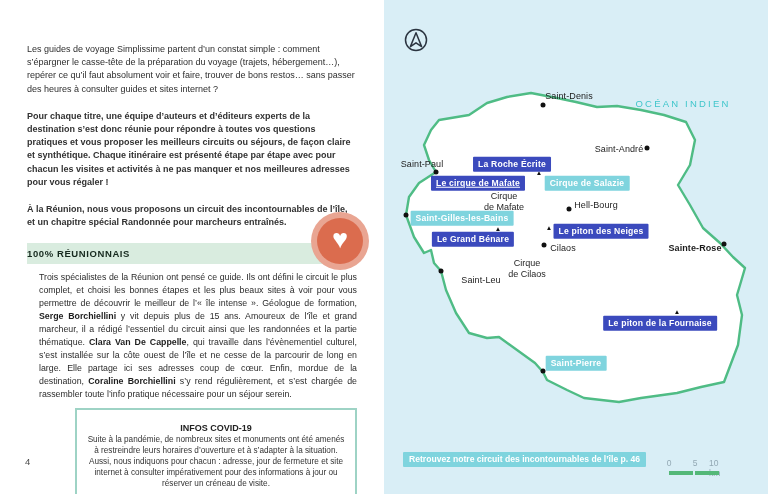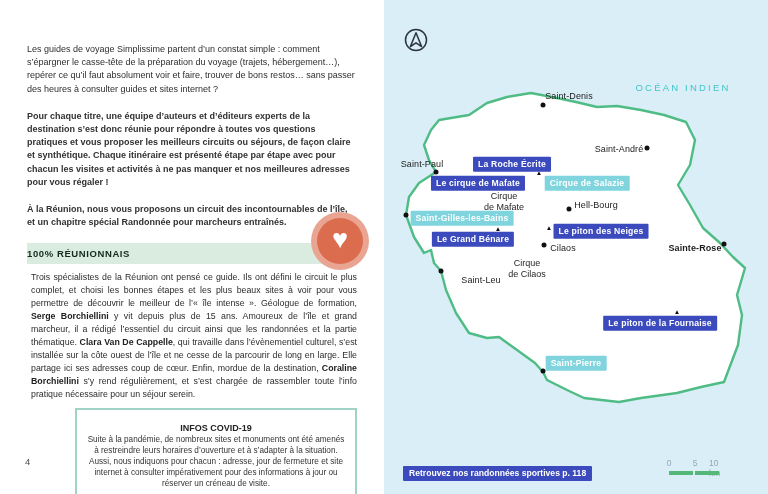--- a/index.html
+++ b/index.html
@@ -97,7 +97,7 @@
       </svg>
     </div>
 
-    <div class="ocean-label" style="left:299px;top:87px;">OCÉAN INDIEN</div>
+    <div class="ocean-label" style="left:299px;top:103px;">OCÉAN INDIEN</div>
 
     <div class="dot" style="left:159px;top:105px;"></div>
     <div class="dot" style="left:263px;top:148px;"></div>

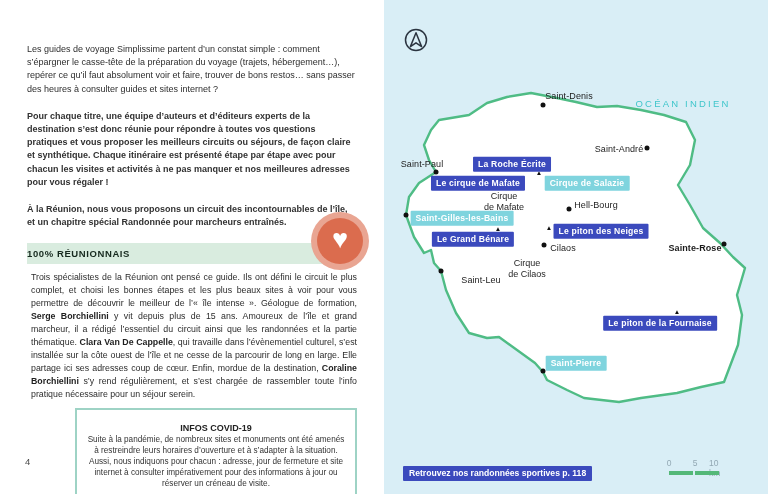--- a/index.html
+++ b/index.html
@@ -132,7 +132,7 @@
     </div>
 
     <div class="badge hike" style="left:128px;top:164px;">La Roche Écrite</div>
-    <div class="badge hike" style="left:94px;top:183px;">Le cirque de Mafate</div>
+    <div class="badge hike" style="left:94px;top:183px;text-decoration:underline;">Le cirque de Mafate</div>
     <div class="badge hike" style="left:217px;top:231px;">Le piton des Neiges</div>
     <div class="badge hike" style="left:89px;top:239px;">Le Grand Bénare</div>
     <div class="badge hike" style="left:276px;top:323px;">Le piton de la Fournaise</div>

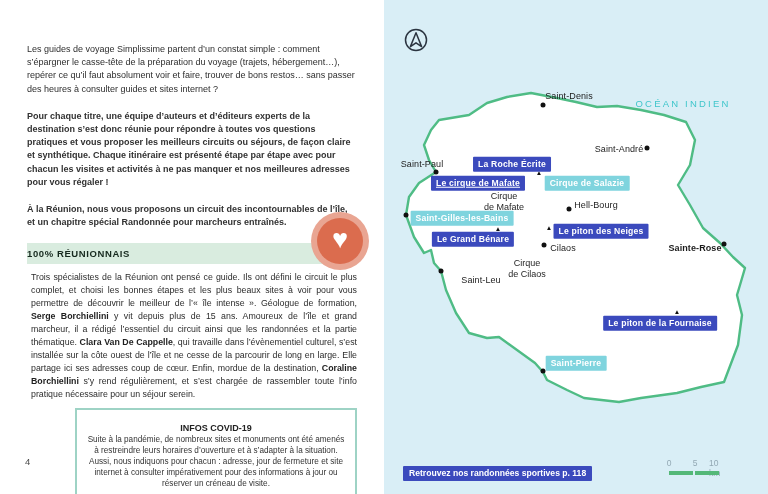--- a/index.html
+++ b/index.html
@@ -18,7 +18,7 @@
   .heart-inner{width:46px;height:46px;border-radius:50%;background:var(--heart-inner);
                display:flex;align-items:center;justify-content:center;}
   .heart-glyph{color:#fff;font-size:27px;line-height:1;margin-top:-3px;}
-  .team-text{margin:7px 0 0 4px;font-size:8.8px;line-height:13px;text-align:justify;color:#2b2b2b;}
+  .team-text{margin:7px 0 0 12px;font-size:8.8px;line-height:13px;text-align:justify;color:#2b2b2b;}
   .team-text b{color:#1e1e1e;}
   .covid-box{margin-top:7px;border:2px solid var(--covid-border);padding:13px 8px 6px;text-align:center;margin-left:48px;}
   .covid-title{font-size:9px;font-weight:bold;color:#222;margin-bottom:1px;}

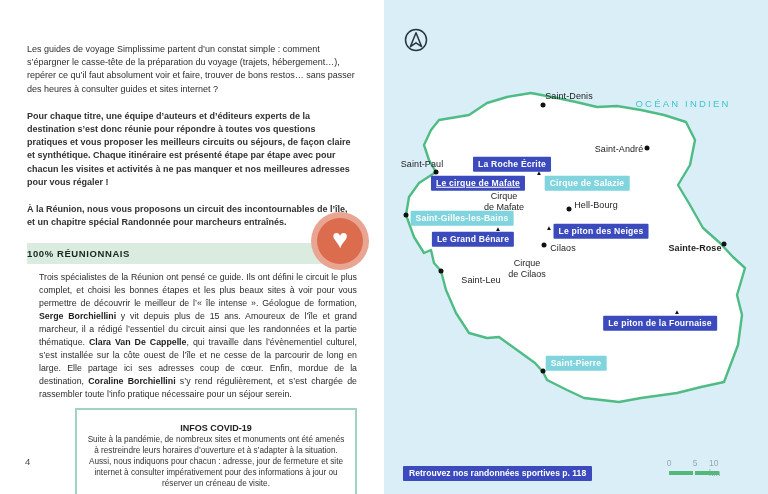--- a/index.html
+++ b/index.html
@@ -141,6 +141,7 @@
     <div class="badge circuit" style="left:78px;top:218px;">Saint-Gilles-les-Bains</div>
     <div class="badge circuit" style="left:192px;top:363px;">Saint-Pierre</div>
 
+    <div class="footer-badge circuit" style="left:19px;top:452px;">Retrouvez notre circuit des incontournables de l’île p. 46</div>
     <div class="footer-badge hike" style="left:19px;top:466px;">Retrouvez nos randonnées sportives p. 118</div>
 
     <div class="scalebar">

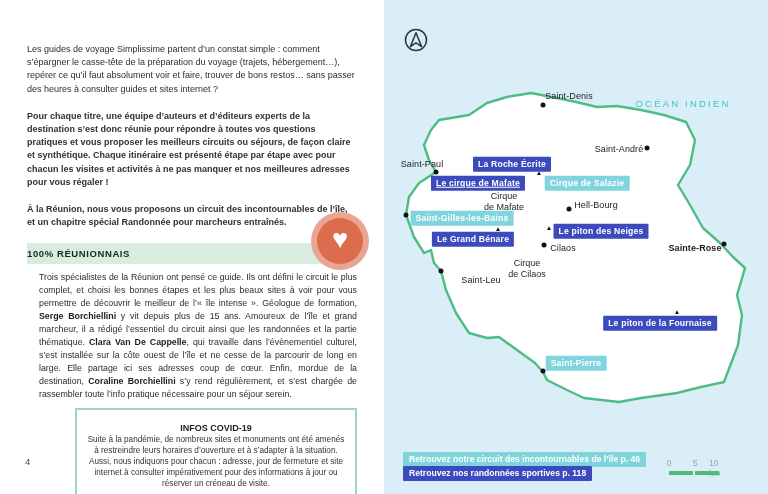--- a/index.html
+++ b/index.html
@@ -142,7 +142,6 @@
     <div class="badge circuit" style="left:192px;top:363px;">Saint-Pierre</div>
 
     <div class="footer-badge circuit" style="left:19px;top:452px;">Retrouvez notre circuit des incontournables de l’île p. 46</div>
-    <div class="footer-badge hike" style="left:19px;top:466px;">Retrouvez nos randonnées sportives p. 118</div>
 
     <div class="scalebar">
       <span class="tick" style="left:0;">0</span>

